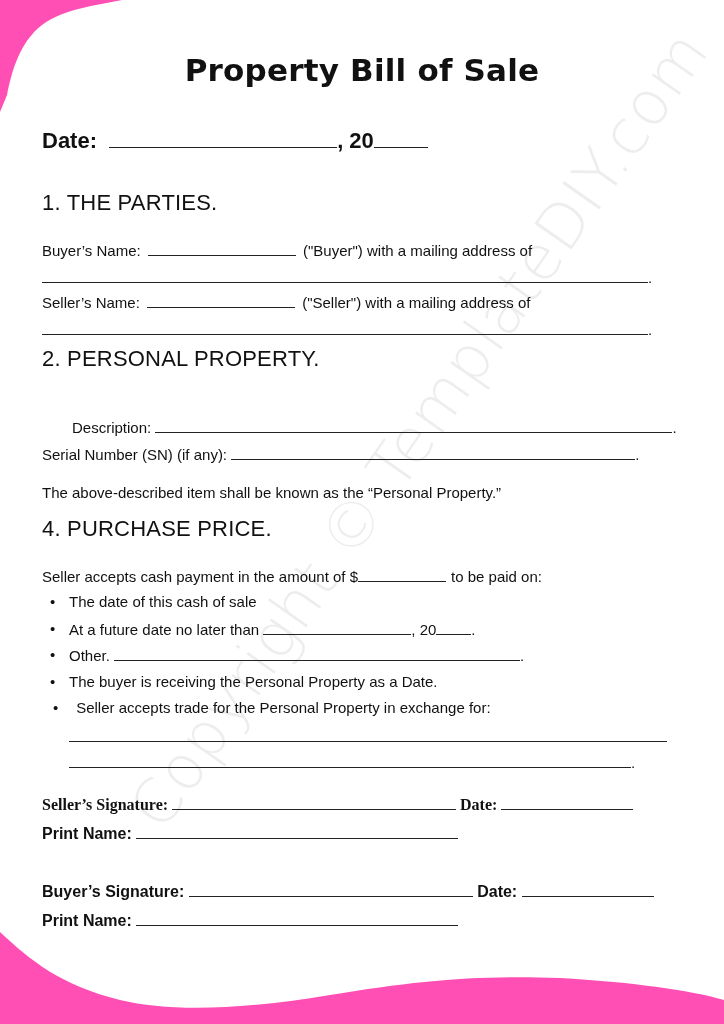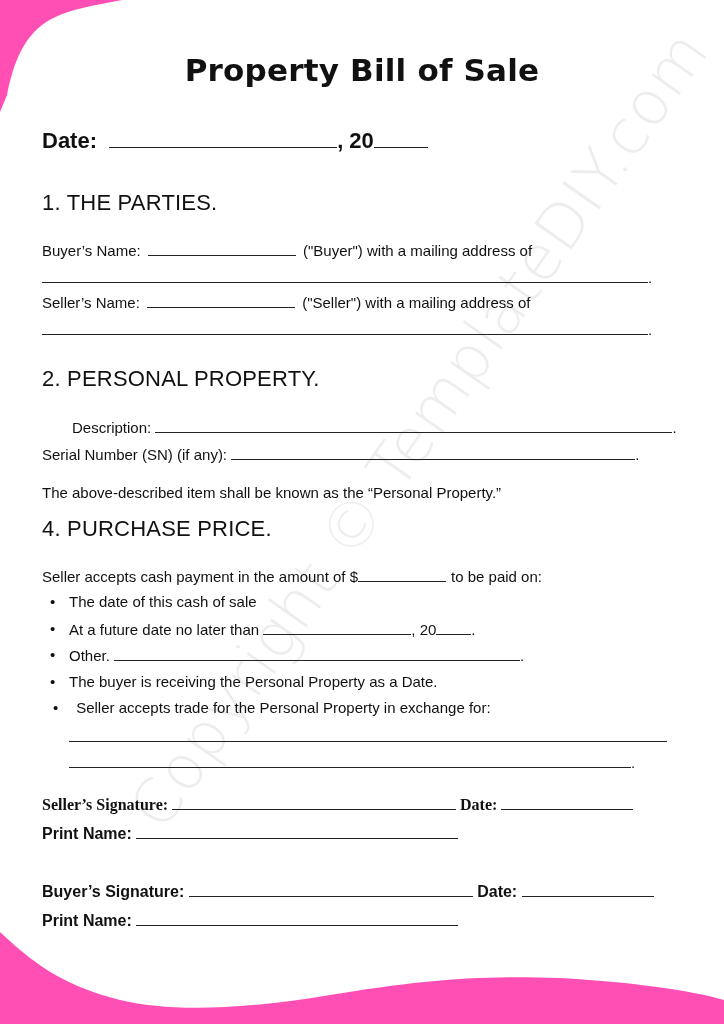--- a/index.html
+++ b/index.html
@@ -67,7 +67,7 @@
   <span class="blank" style="width:606px;"></span><span>.</span>
 </div>
 
-<div class="line h2" style="top:366px;">2. PERSONAL PROPERTY.</div>
+<div class="line h2" style="top:346px;">2. PERSONAL PROPERTY.</div>
 
 <div class="line" style="top:418px;margin-left:30px;">
   <span>Description:</span>

